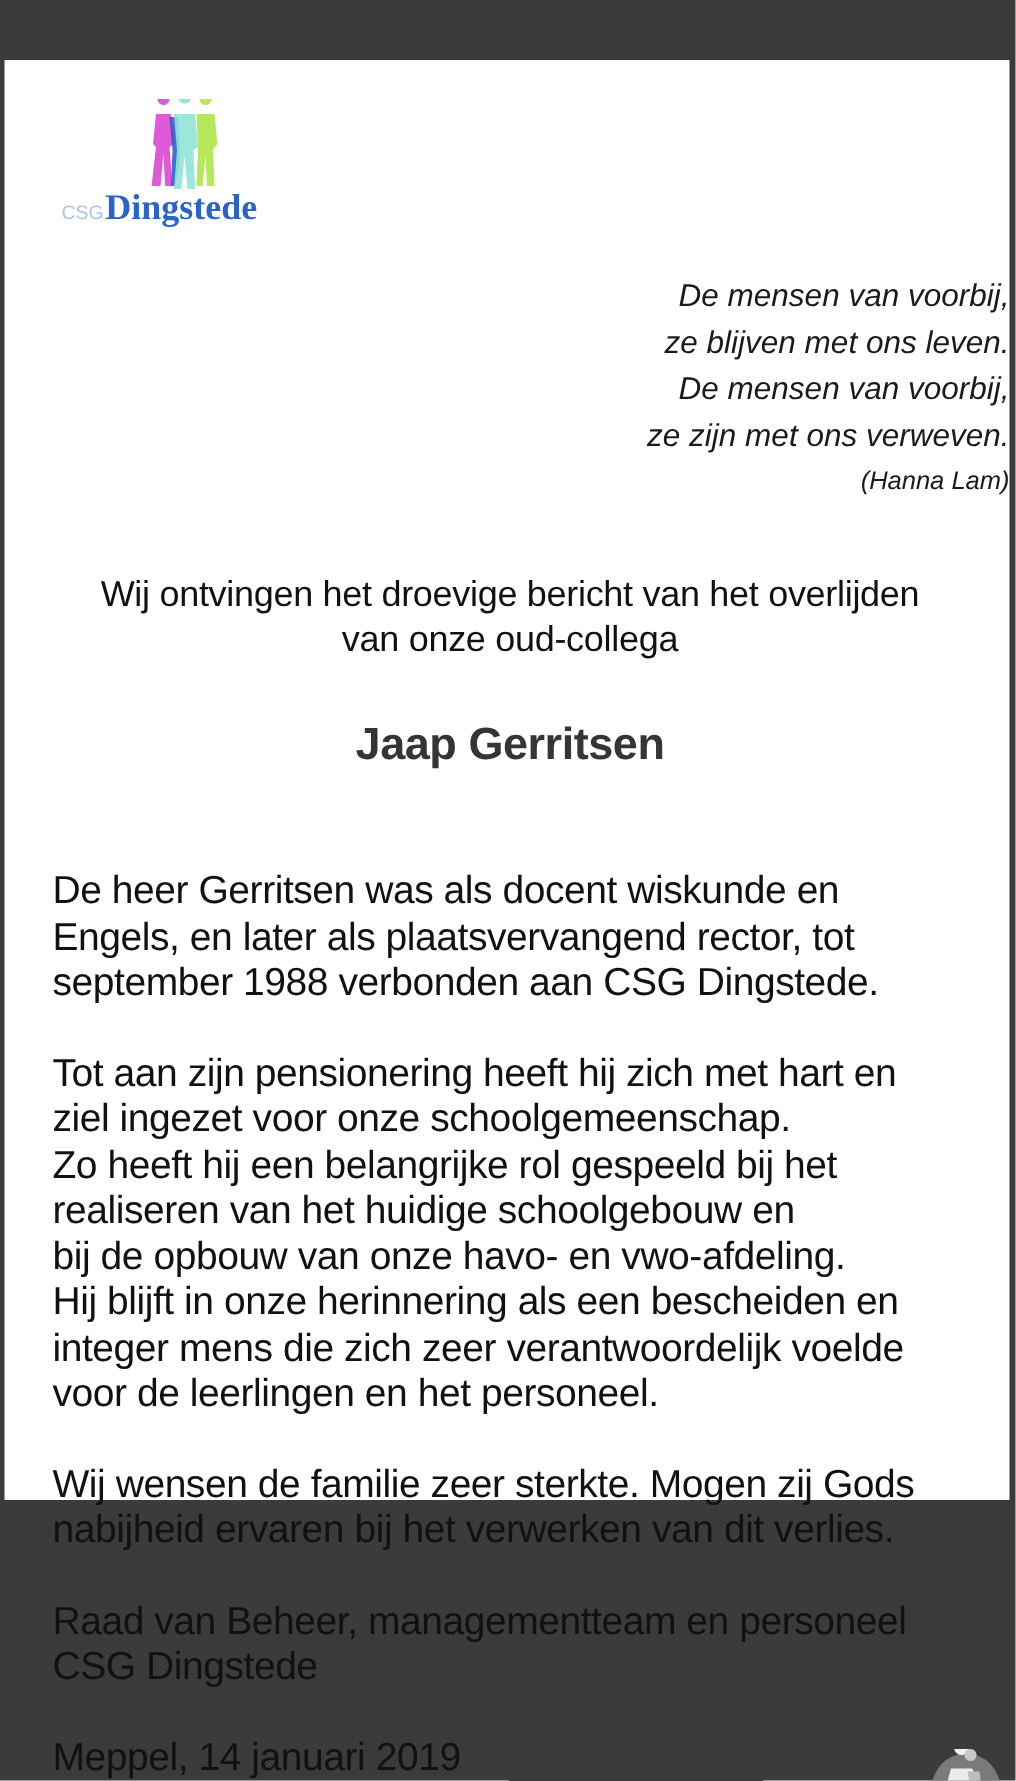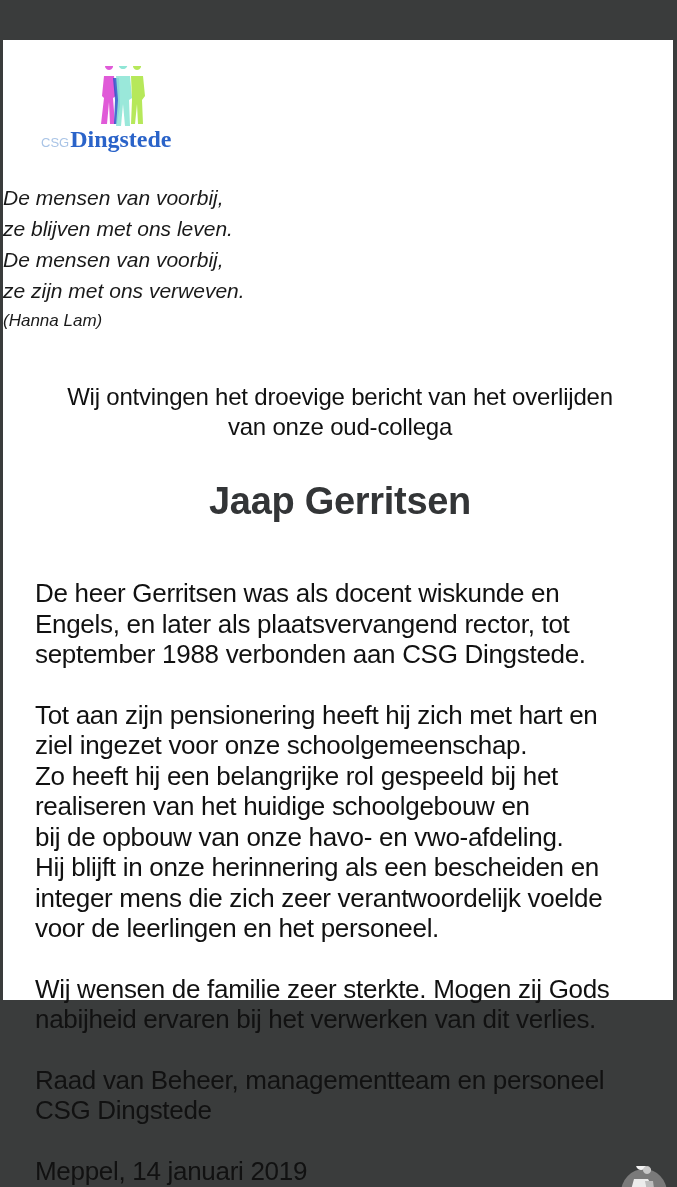--- a/index.html
+++ b/index.html
@@ -38,7 +38,7 @@
     }
     .poem {
       position: absolute; left: 0; top: 142px; width: 670px;
-      text-align: left;
+      text-align: right;
       font-style: italic;
       font-size: 21px; line-height: 31px;
       color: #1a1a1a;

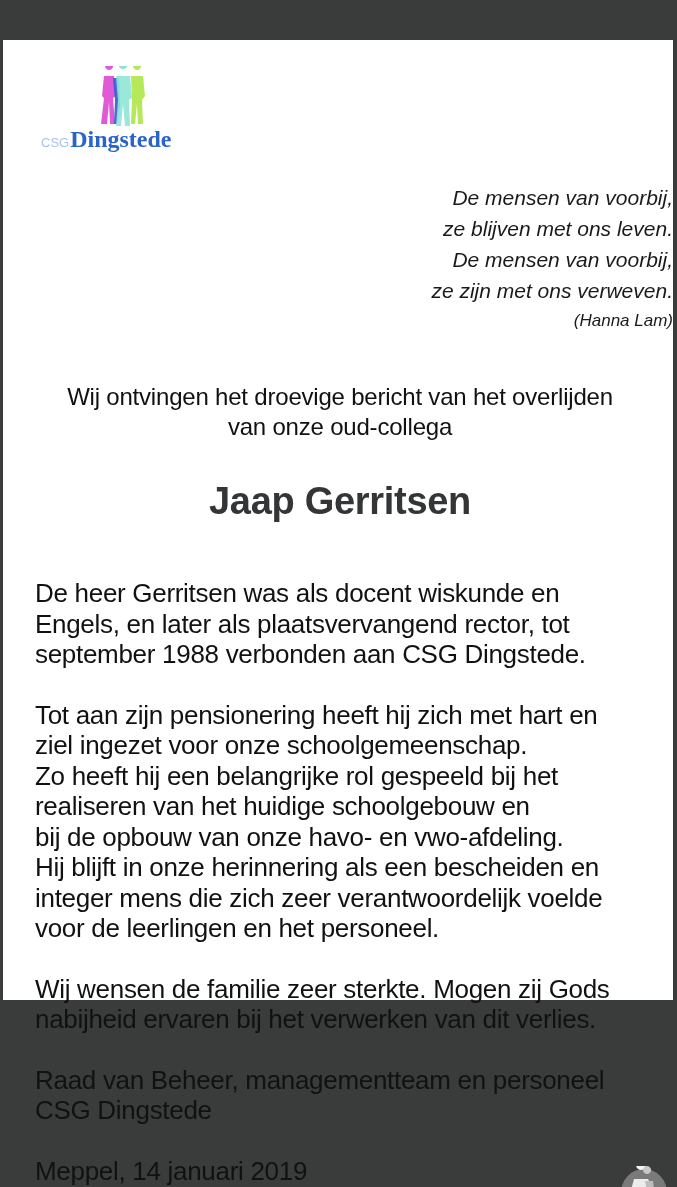--- a/index.html
+++ b/index.html
@@ -54,7 +54,7 @@
     .name {
       position: absolute; left: 0; top: 440px; width: 674px;
       text-align: center;
-      font-size: 38px; font-weight: bold;
+      font-size: 30px; font-weight: bold;
       color: #333537;
       letter-spacing: -0.3px;
     }

